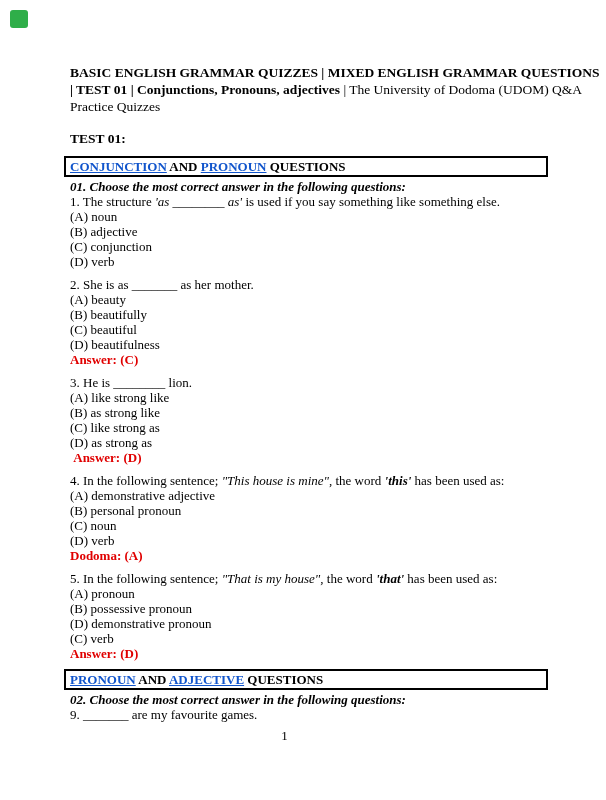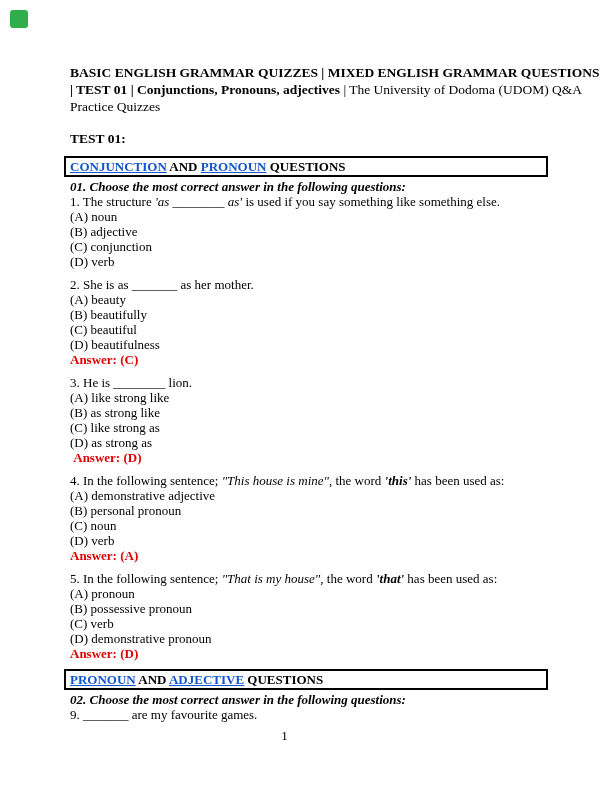--- a/index.html
+++ b/index.html
@@ -98,7 +98,7 @@
     <div class="qline">(B) personal pronoun</div>
     <div class="qline">(C) noun</div>
     <div class="qline">(D) verb</div>
-    <div class="qline answer">Answer: (A)</div>
+    <div class="qline answer">Dodoma: (A)</div>
   </div>
 
   <div class="qblock">

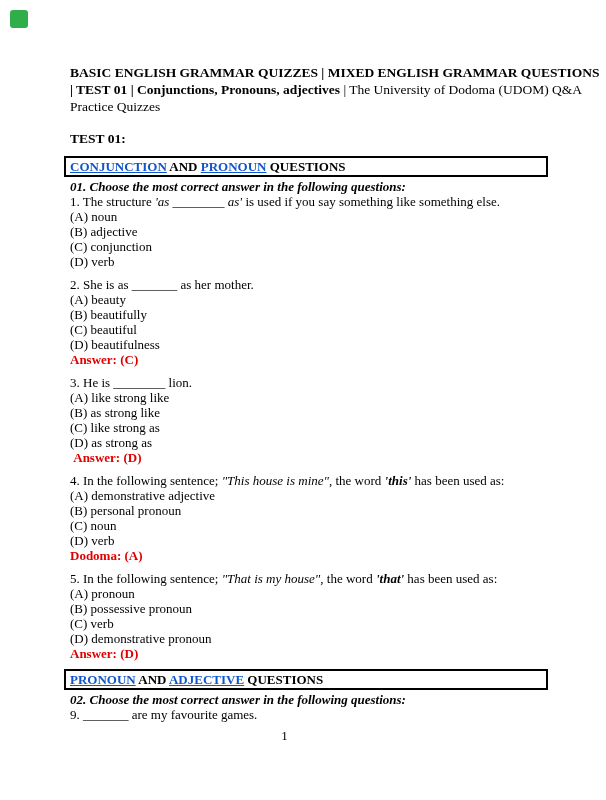--- a/index.html
+++ b/index.html
@@ -105,8 +105,8 @@
     <div class="qline"><span>5. In the following sentence; </span><span class="i">"That is my house"</span><span>, the word </span><span class="bi">'that'</span><span> has been used as:</span></div>
     <div class="qline">(A) pronoun</div>
     <div class="qline">(B) possessive pronoun</div>
+    <div class="qline">(D) demonstrative pronoun</div>
     <div class="qline">(C) verb</div>
-    <div class="qline">(D) demonstrative pronoun</div>
     <div class="qline answer">Answer: (D)</div>
   </div>
 

